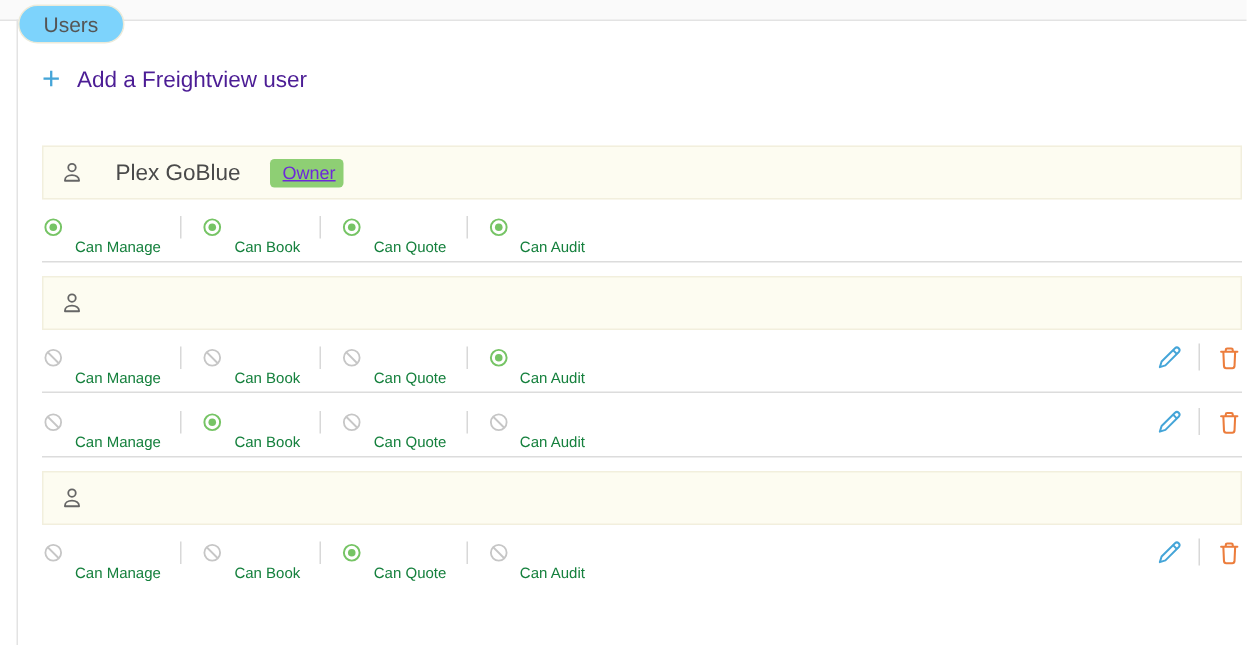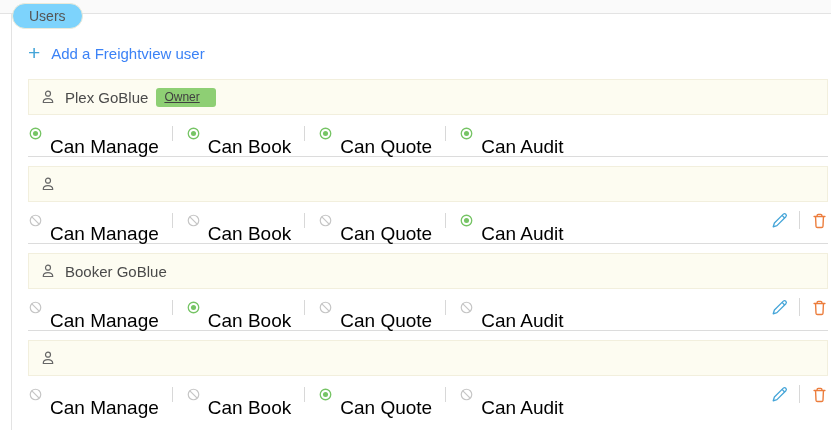--- a/index.html
+++ b/index.html
@@ -20,7 +20,7 @@
 
   .add-row { display:flex; align-items:center; margin-top:30px; height:20px; cursor:pointer; width:max-content; }
   .plus { color:var(--blue); font-size:21px; line-height:20px; margin-right:11px; font-weight:400; }
-  .add-label { font-size:15px; color:#3b82f6; }
+  .add-label { font-size:15px; color:#4c1d95; }
 
   .user-group:first-child .user-card { margin-top:16px; }
   .divider { border:0; border-top:1px solid var(--divider); margin:13px 0 9px 0; }

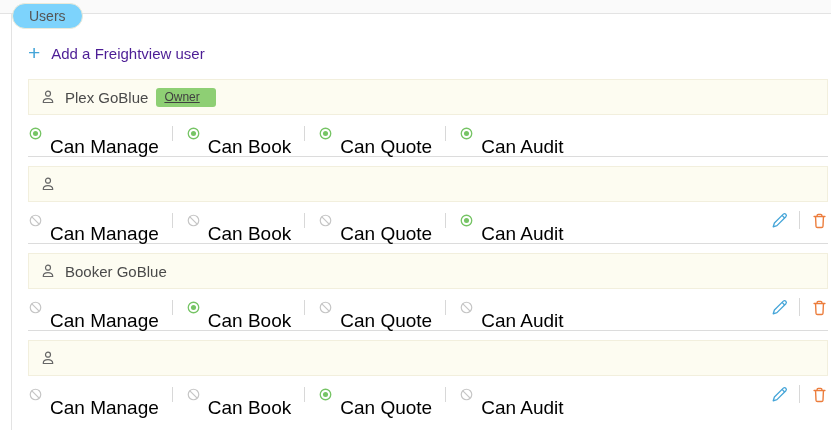--- a/index.html
+++ b/index.html
@@ -22,7 +22,7 @@
   .plus { color:var(--blue); font-size:21px; line-height:20px; margin-right:11px; font-weight:400; }
   .add-label { font-size:15px; color:#4c1d95; }
 
-  .user-group:first-child .user-card { margin-top:16px; }
+  .user-group:first-child .user-card { margin-top:34px;gap:12px; }
   .divider { border:0; border-top:1px solid var(--divider); margin:13px 0 9px 0; }
 
   .user-card { height:36px; box-sizing:border-box; background:var(--card-bg);

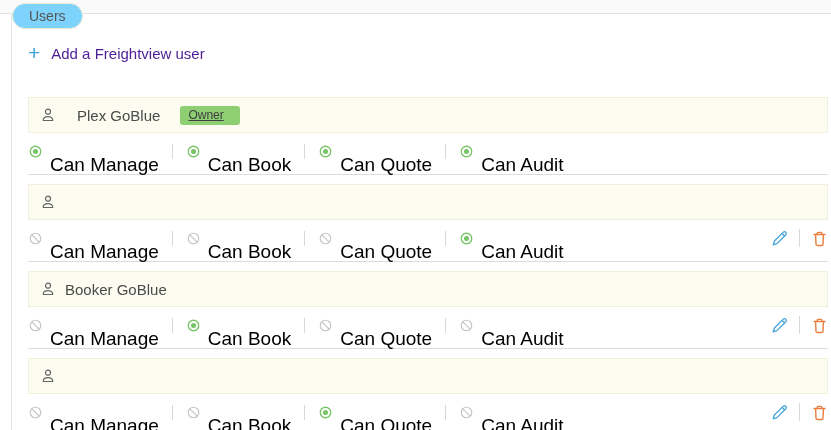--- a/index.html
+++ b/index.html
@@ -28,8 +28,8 @@
   .user-card { height:36px; box-sizing:border-box; background:var(--card-bg);
     border:1px solid var(--card-border); display:flex; align-items:center; padding:0 11px; }
   .user-name { font-size:15px; color:#4a4a4a; margin-left:9px; }
-  .badge { margin-left:8px; background:var(--badge-green); color:#404040; font-size:12px;
-    padding:2px 16px 3px 8px; border-radius:3px;text-decoration:underline; }
+  .badge { margin-left:8px; background:var(--badge-green); color:#6d28d9; font-size:12px;
+    padding:2px 5px 3px 8px; border-radius:3px;text-decoration:underline; }
 
   .perm-row { display:flex; align-items:center; margin-top:8px; height:20px; }
   .perm-item { display:flex; align-items:center; }

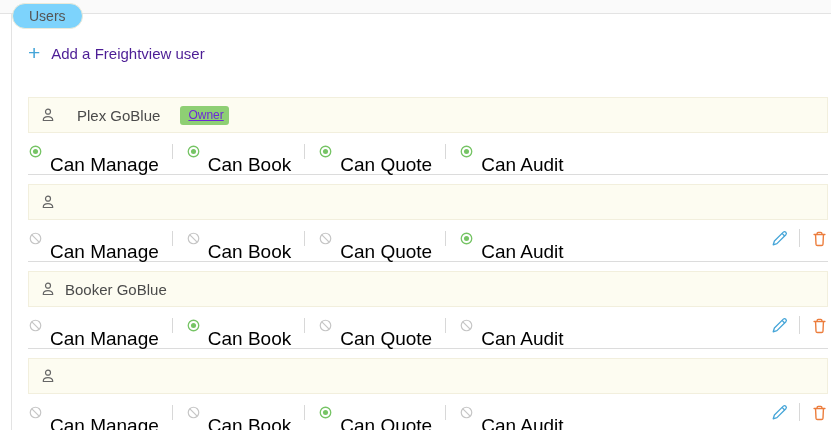--- a/index.html
+++ b/index.html
@@ -33,7 +33,7 @@
 
   .perm-row { display:flex; align-items:center; margin-top:8px; height:20px; }
   .perm-item { display:flex; align-items:center; }
-  .perm-label { font-size:19px; color:#000000; margin-left:7px;margin-top:28px; }
+  .perm-label { font-size:10px; color:#15803d; margin-left:7px;margin-top:28px; }
   .vsep { width:1px; height:15px; background:#d8d8d8; flex:none; }
   .perm-sep { margin:0 13px; }
   .icon { display:flex; }

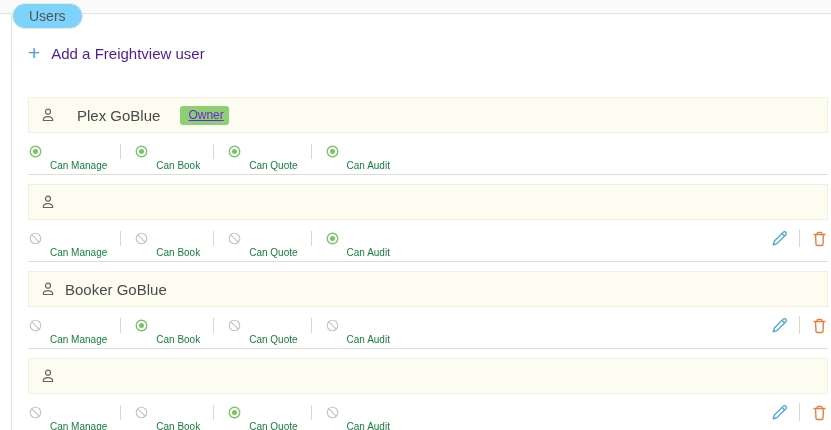--- a/index.html
+++ b/index.html
@@ -206,16 +206,6 @@
 
   <section class="user-group">
     <hr class="divider">
-    <div class="user-card">
-      <span class="icon">
-        <svg width="16" height="16" viewBox="0 0 16 16">
-          <circle cx="8" cy="4.7" r="2.5" fill="none" stroke="#666" stroke-width="1.2"></circle>
-          <path d="M3.3 13.5 v-.4 c0-2.1 2.1-3.4 4.7-3.4 s4.7 1.3 4.7 3.4 v.4 z" fill="none" stroke="#666" stroke-width="1.2" stroke-linejoin="round"></path>
-        </svg>
-      </span>
-      <span class="user-name">Booker GoBlue</span>
-
-    </div>
     <div class="perm-row">
 
   <span class="perm-item">

